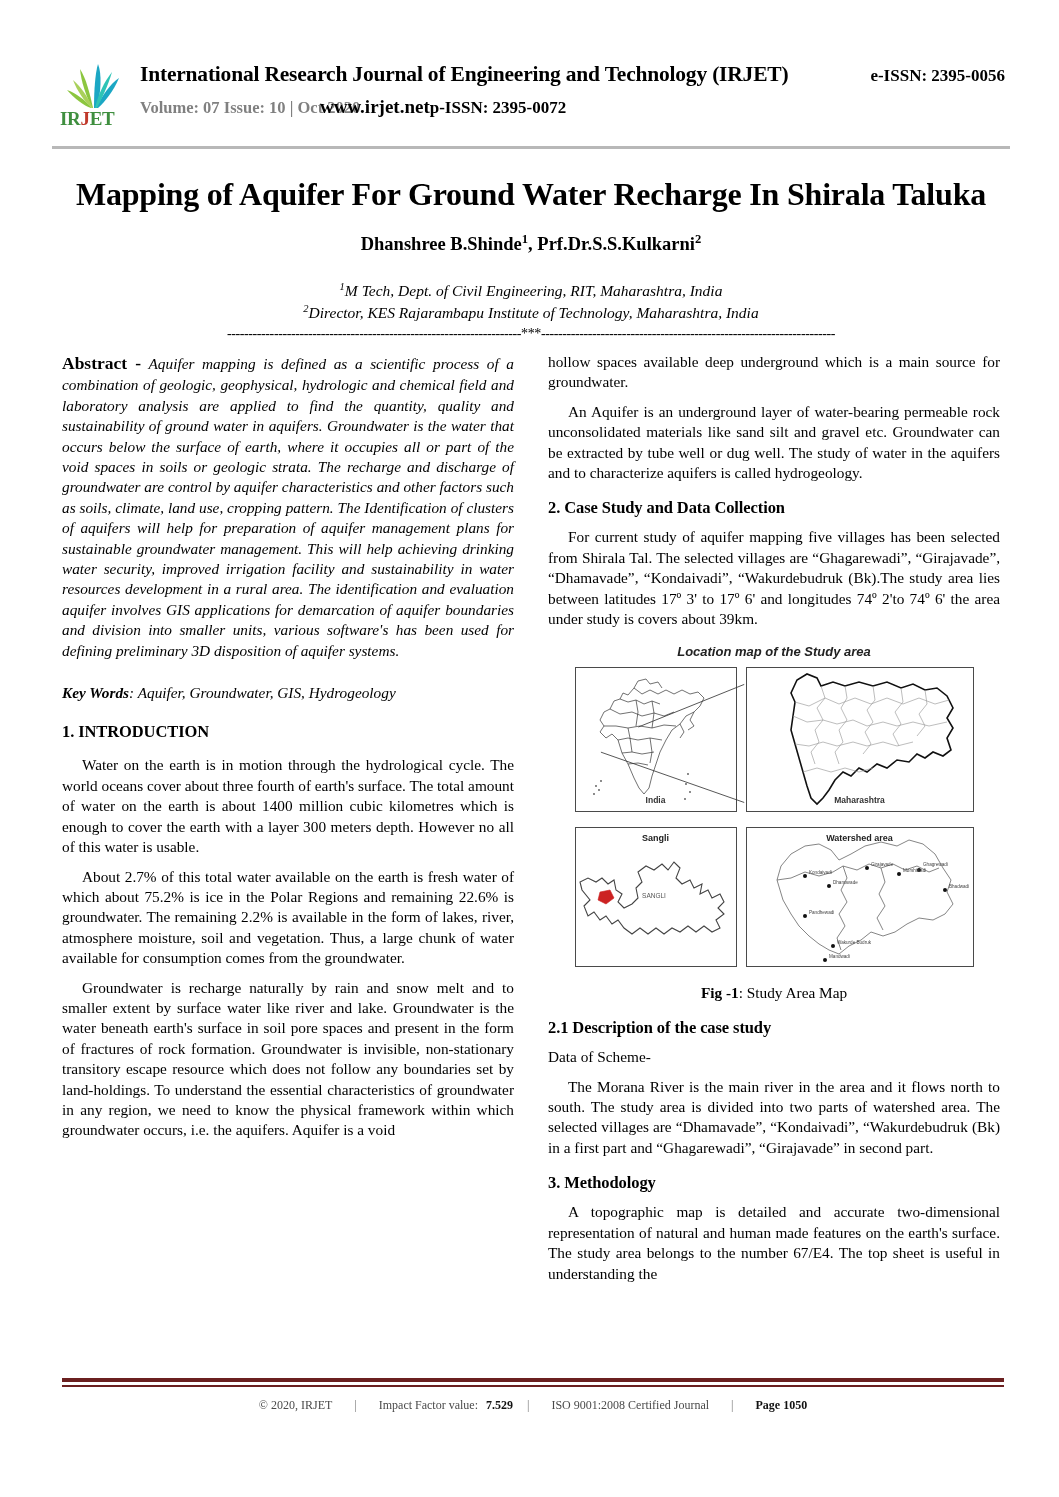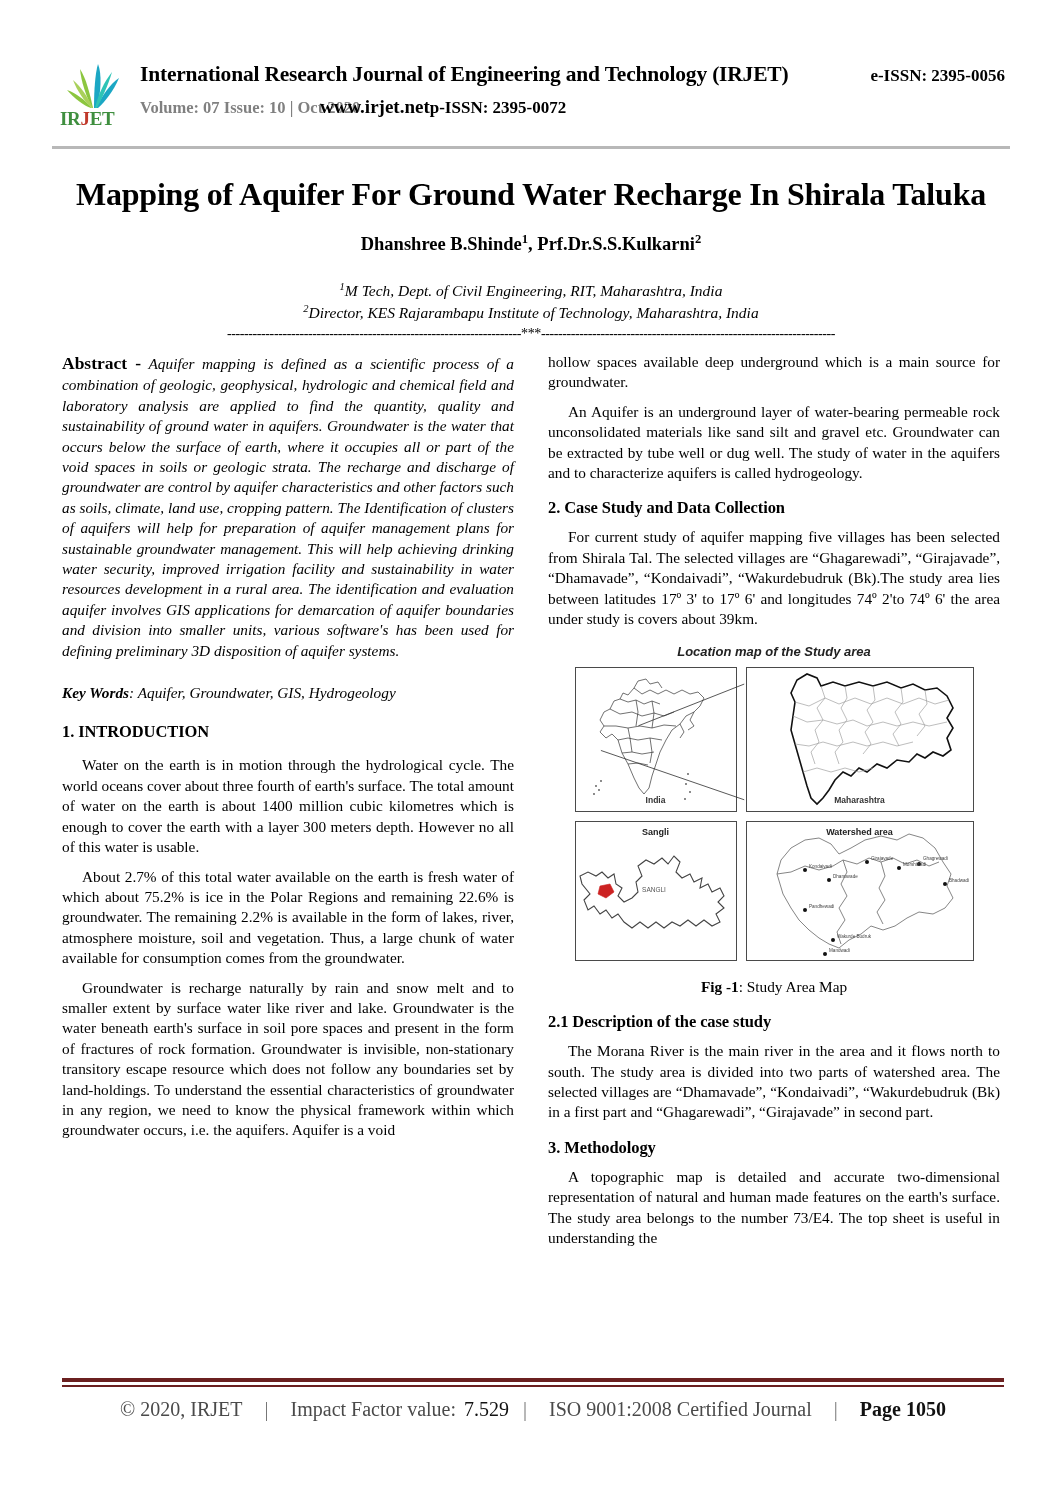--- a/index.html
+++ b/index.html
@@ -230,7 +230,7 @@
     display: grid;
     grid-template-columns: 162px 228px;
     grid-template-rows: 145px 140px;
-    gap: 9px 9px;
+    gap: 15px 9px;
     justify-content: center;
   }
   .map-box {

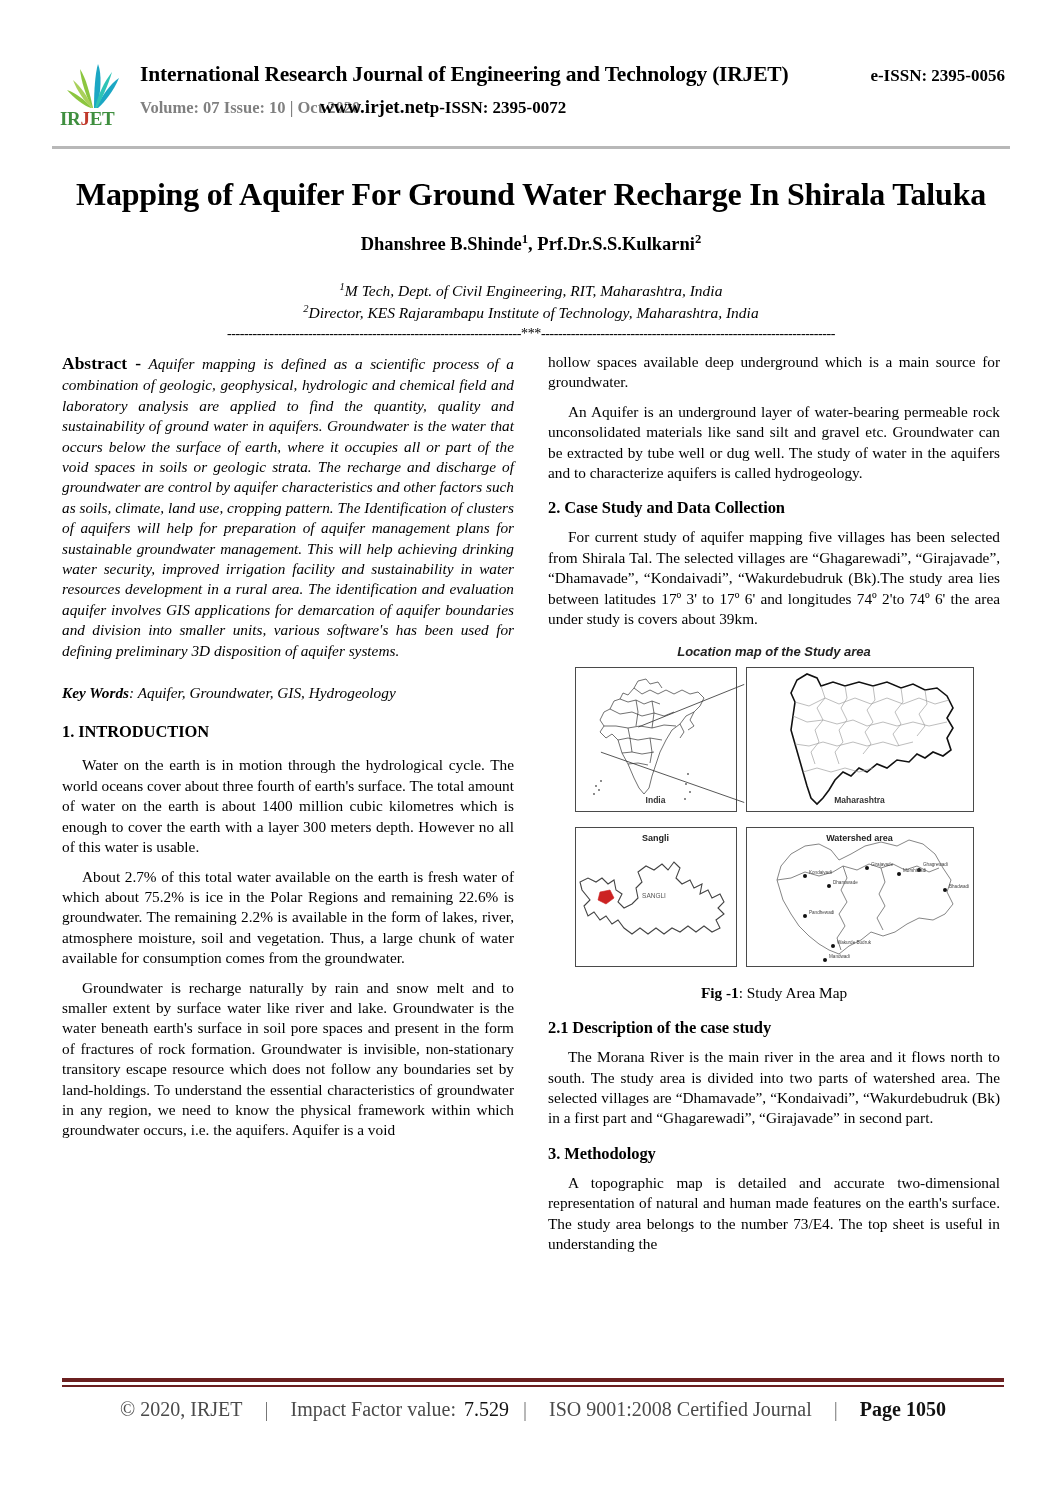--- a/index.html
+++ b/index.html
@@ -496,6 +496,7 @@
     </div>
 
     <h2 class="sec tight">2.1 Description of the case study</h2>
+    <p class="body">Data of Scheme-</p>
     <p class="body indent">The Morana River is the main river in the area and it flows north to south.  The study area is divided into two parts of watershed area. The selected villages are “Dhamavade”, “Kondaivadi”, “Wakurdebudruk (Bk) in a first part and “Ghagarewadi”, “Girajavade” in second part.</p>
 
     <h2 class="sec tight">3. Methodology</h2>

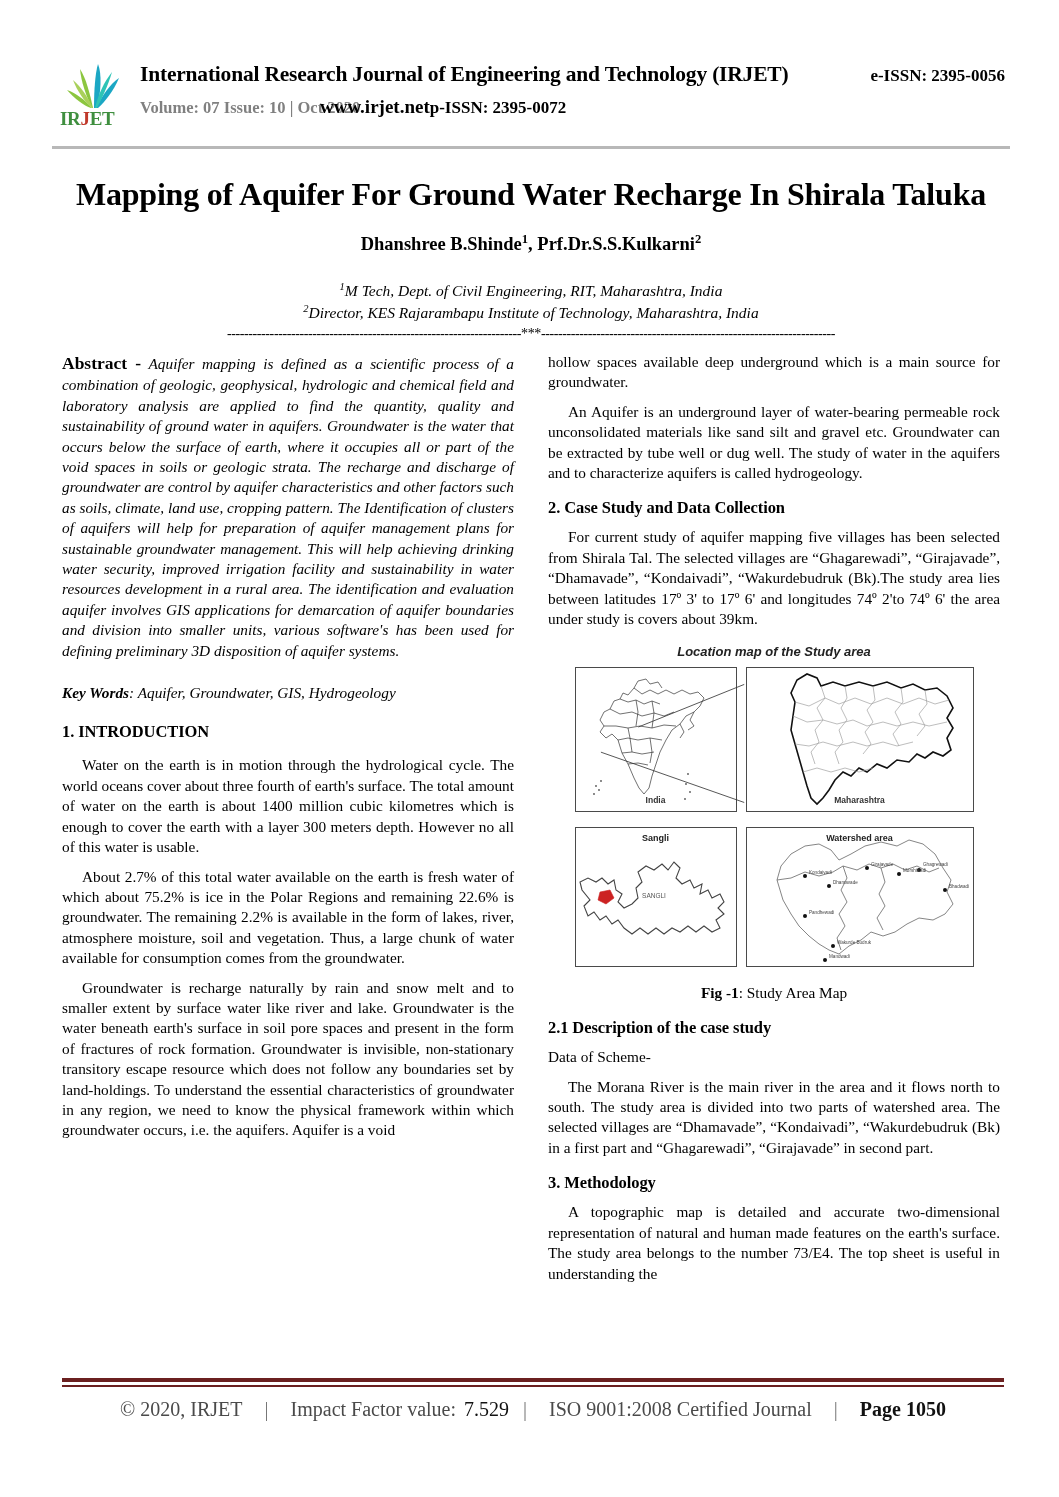--- a/index.html
+++ b/index.html
@@ -500,7 +500,7 @@
     <p class="body indent">The Morana River is the main river in the area and it flows north to south.  The study area is divided into two parts of watershed area. The selected villages are “Dhamavade”, “Kondaivadi”, “Wakurdebudruk (Bk) in a first part and “Ghagarewadi”, “Girajavade” in second part.</p>
 
     <h2 class="sec tight">3. Methodology</h2>
-    <p class="body indent">A topographic map is detailed and accurate two-dimensional representation of natural and human made features on the earth's surface. The study area belongs to the number 73/E4. The top sheet is useful in understanding the</p>
+    <p class="body indent">A topographic map is detailed and accurate two-dimensional representation of natural and human made features on the earth's surface. The study area belongs to the number 67/E4. The top sheet is useful in understanding the</p>
   </div>
 
   <div class="footer-rule-top"></div>

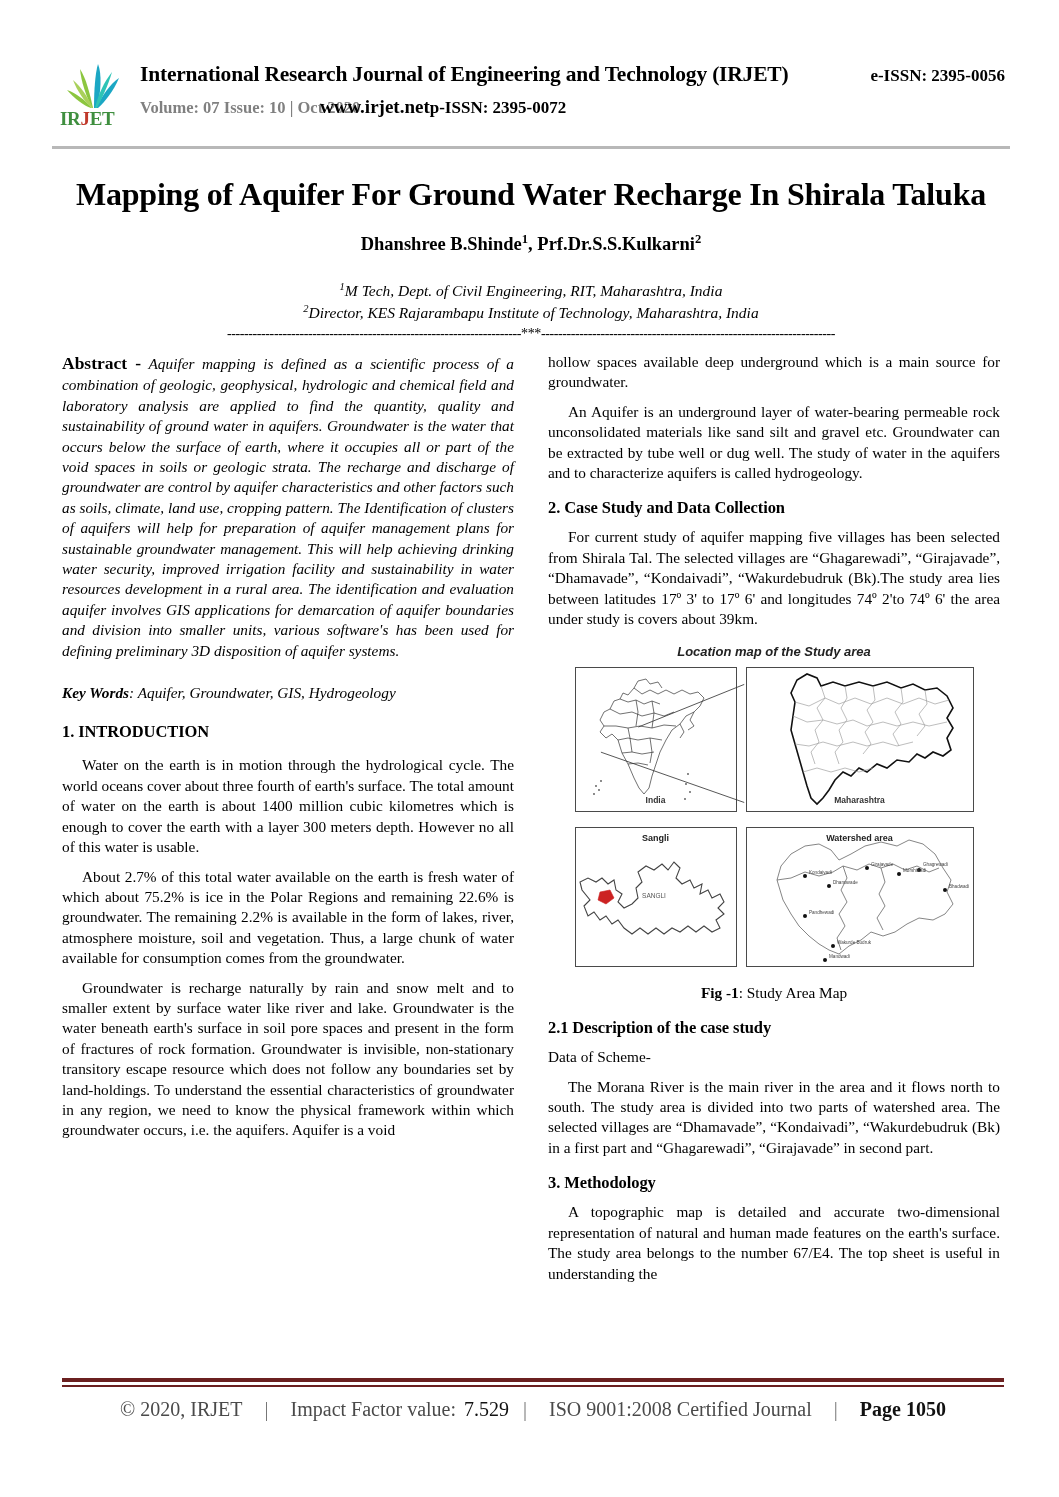--- a/index.html
+++ b/index.html
@@ -303,7 +303,7 @@
     justify-content: center;
     align-items: baseline;
     font-family: "Liberation Serif", serif;
-    font-size: 20px;
+    font-size: 12px;
     color: #4a4a4a;
   }
   .footer span.f { margin: 0 8px; }

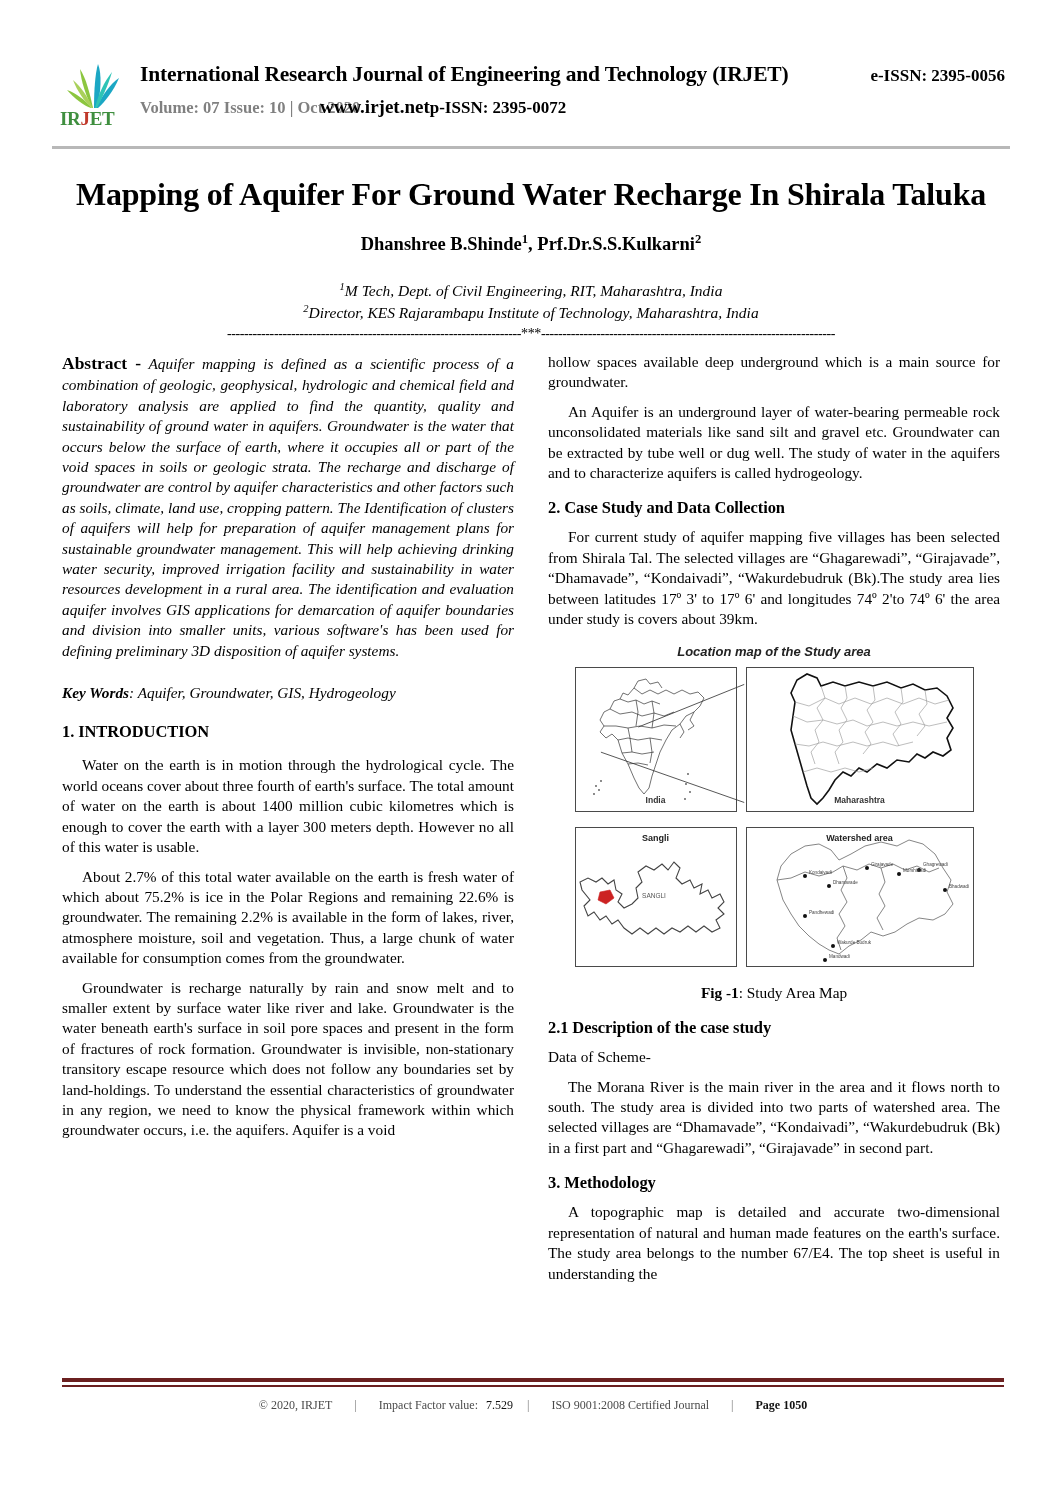--- a/index.html
+++ b/index.html
@@ -308,7 +308,7 @@
   }
   .footer span.f { margin: 0 8px; }
   .footer .sep { color: #777; margin: 0 14px; }
-  .footer b { color: #111; font-weight: normal; }
+  .footer b { color: #111; font-weight: bold; }
   .footer .pg { color: #111; font-weight: bold; }
 </style>
 </head>

